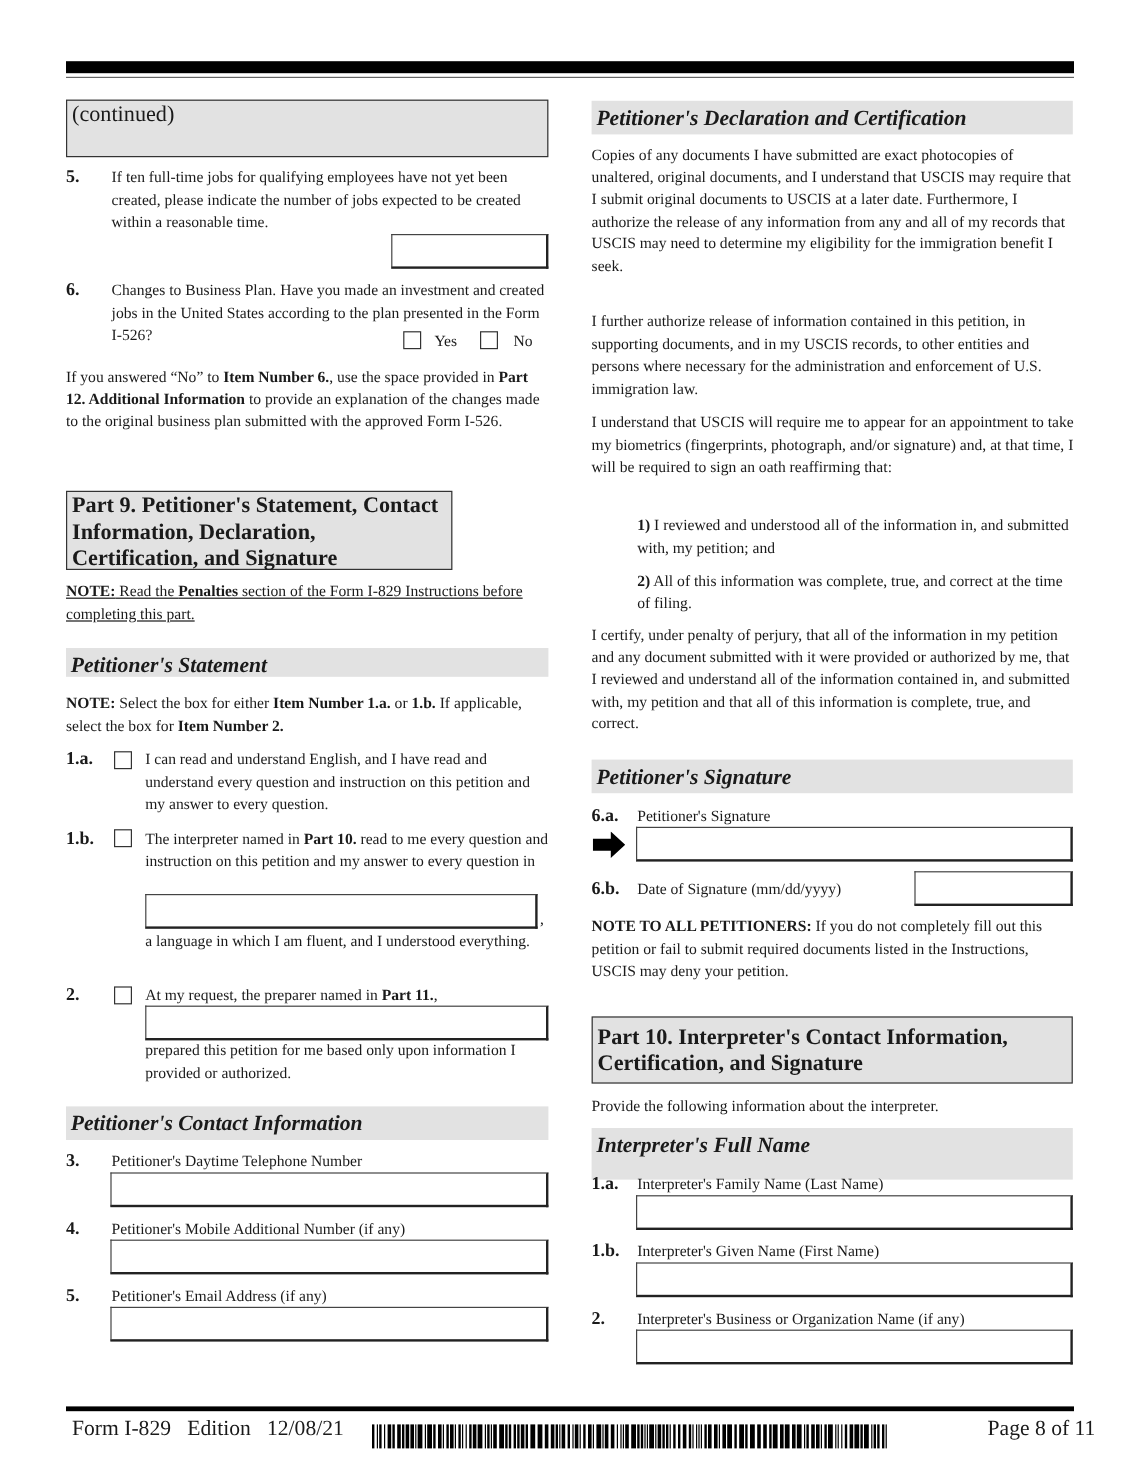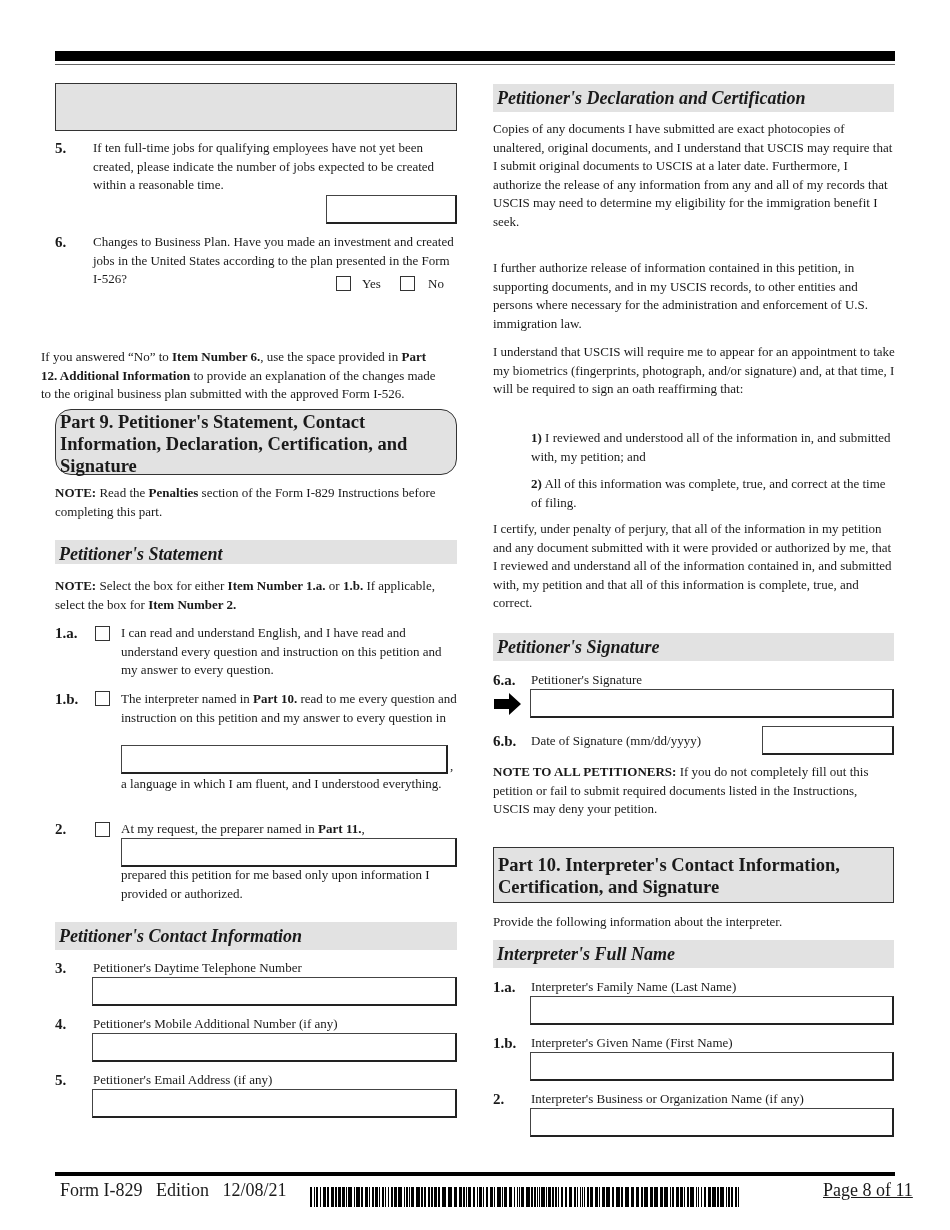--- a/index.html
+++ b/index.html
@@ -38,6 +38,7 @@
 <div class="abs topline"></div>
 
 <div class="abs part-head" style="left:55px; top:83px; width:402px; height:48px;">
+  <div class="cont">(continued)</div>
 </div>
 
 <div class="abs num" style="left:55px; top:139px;">5.</div>

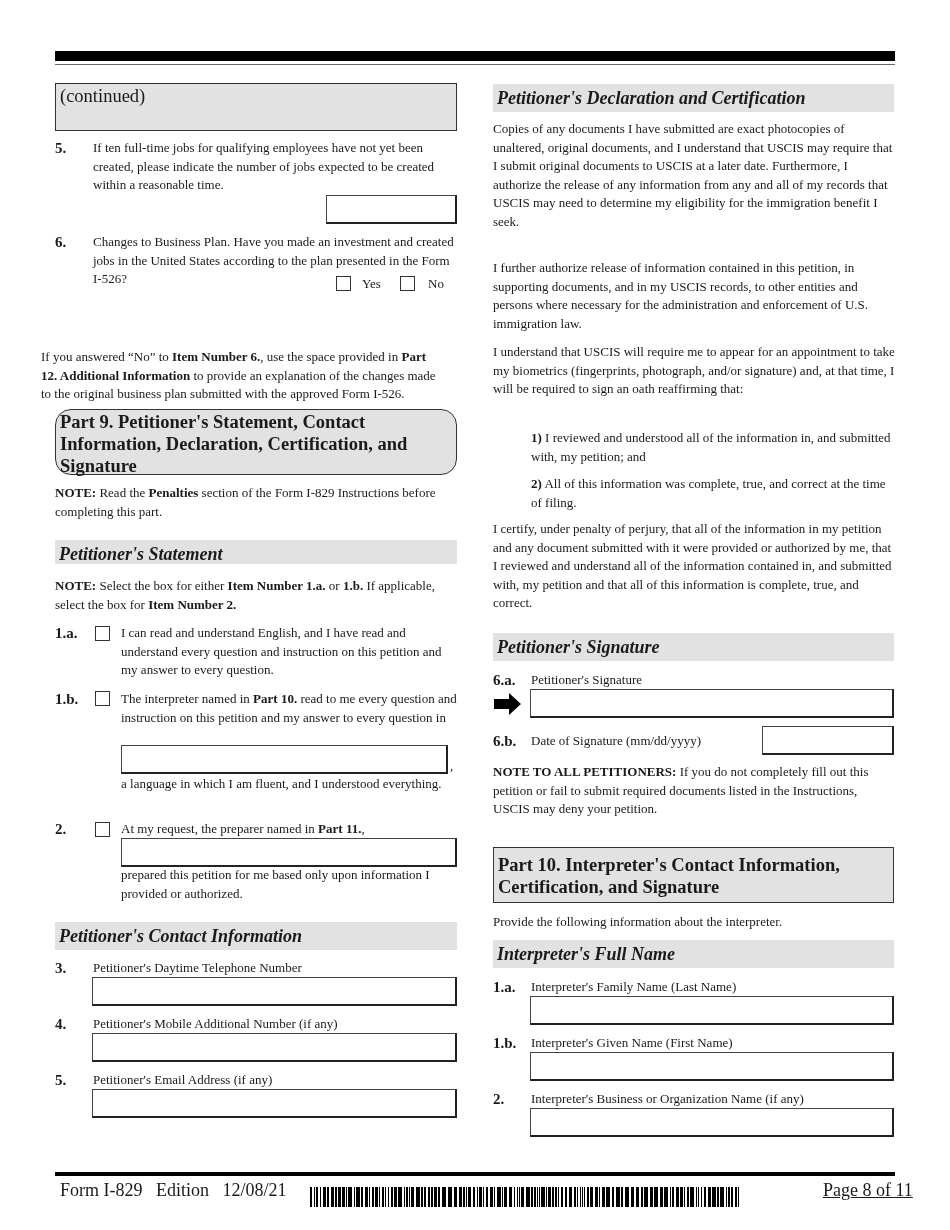--- a/index.html
+++ b/index.html
@@ -52,7 +52,7 @@
 <div class="abs chk" style="left:400px; top:276px;"></div>
 <div class="abs para" style="left:428px; top:275px;">No</div>
 
-<div class="abs para" style="left:41px; top:305px; width:404px;margin-top:43px;">
+<div class="abs para" style="left:55px; top:305px; width:404px;">
   <span>If you answered “No” to </span><b>Item Number 6.</b><span>, use the space provided in </span><b>Part 12. Additional Information</b><span> to provide an explanation of the changes made to the original business plan submitted with the approved Form I-526.</span>
 </div>
 

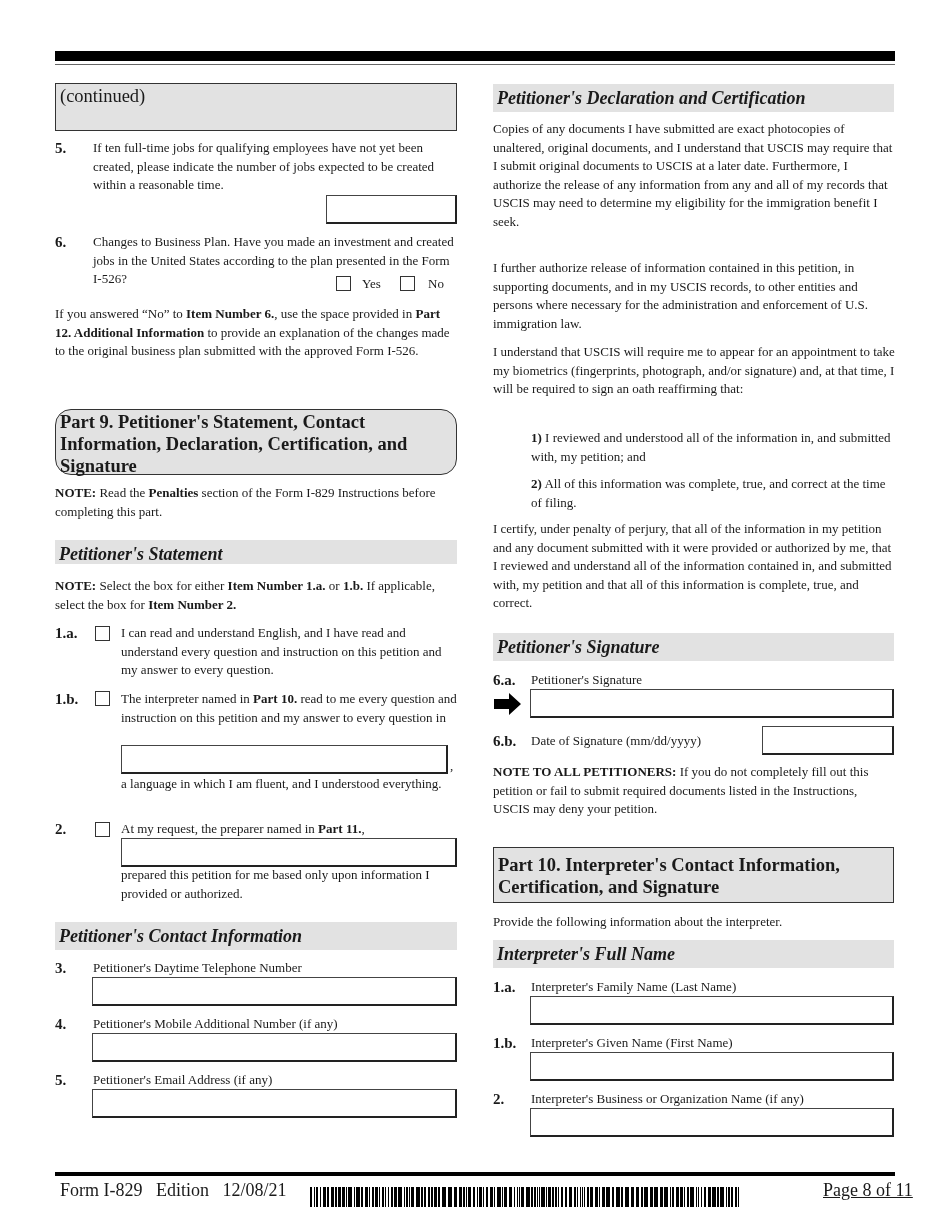--- a/index.html
+++ b/index.html
@@ -56,7 +56,7 @@
   <span>If you answered “No” to </span><b>Item Number 6.</b><span>, use the space provided in </span><b>Part 12. Additional Information</b><span> to provide an explanation of the changes made to the original business plan submitted with the approved Form I-526.</span>
 </div>
 
-<div class="abs part-head" style="left:55px; top:409px; width:402px; height:66px;border-radius:16px;">
+<div class="abs part-head" style="left:55px; top:409px; width:322px; height:66px;">
   <div>Part 9.  Petitioner's Statement, Contact Information, Declaration, Certification, and Signature</div>
 </div>
 

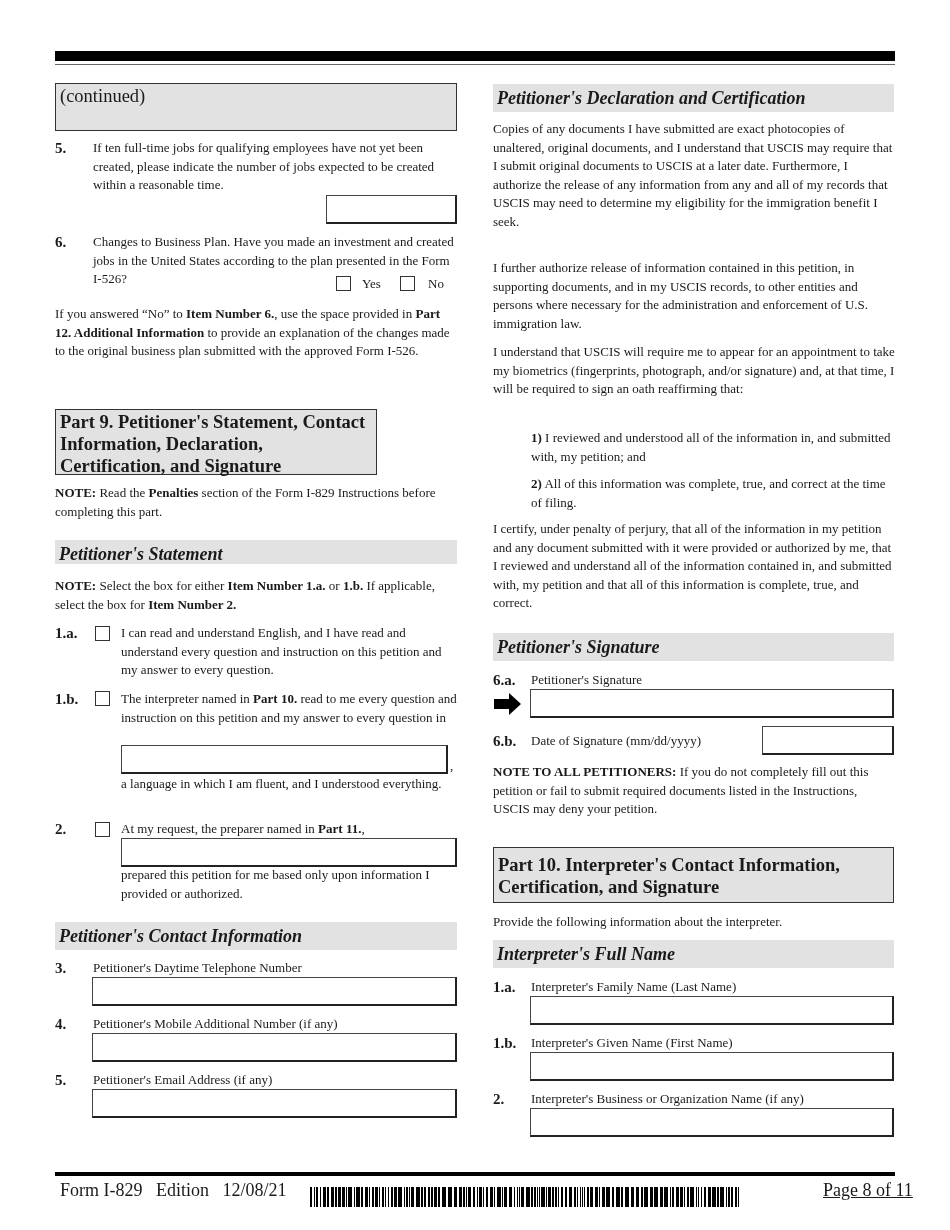--- a/index.html
+++ b/index.html
@@ -60,7 +60,7 @@
   <div>Part 9.  Petitioner's Statement, Contact Information, Declaration, Certification, and Signature</div>
 </div>
 
-<div class="abs para" style="left:55px; top:484px; width:404px;">
+<div class="abs para" style="left:55px; top:484px; width:404px;text-decoration:underline;">
   <b>NOTE:</b><span>  Read the </span><b>Penalties</b><span> section of the Form I-829 Instructions before completing this part.</span>
 </div>
 

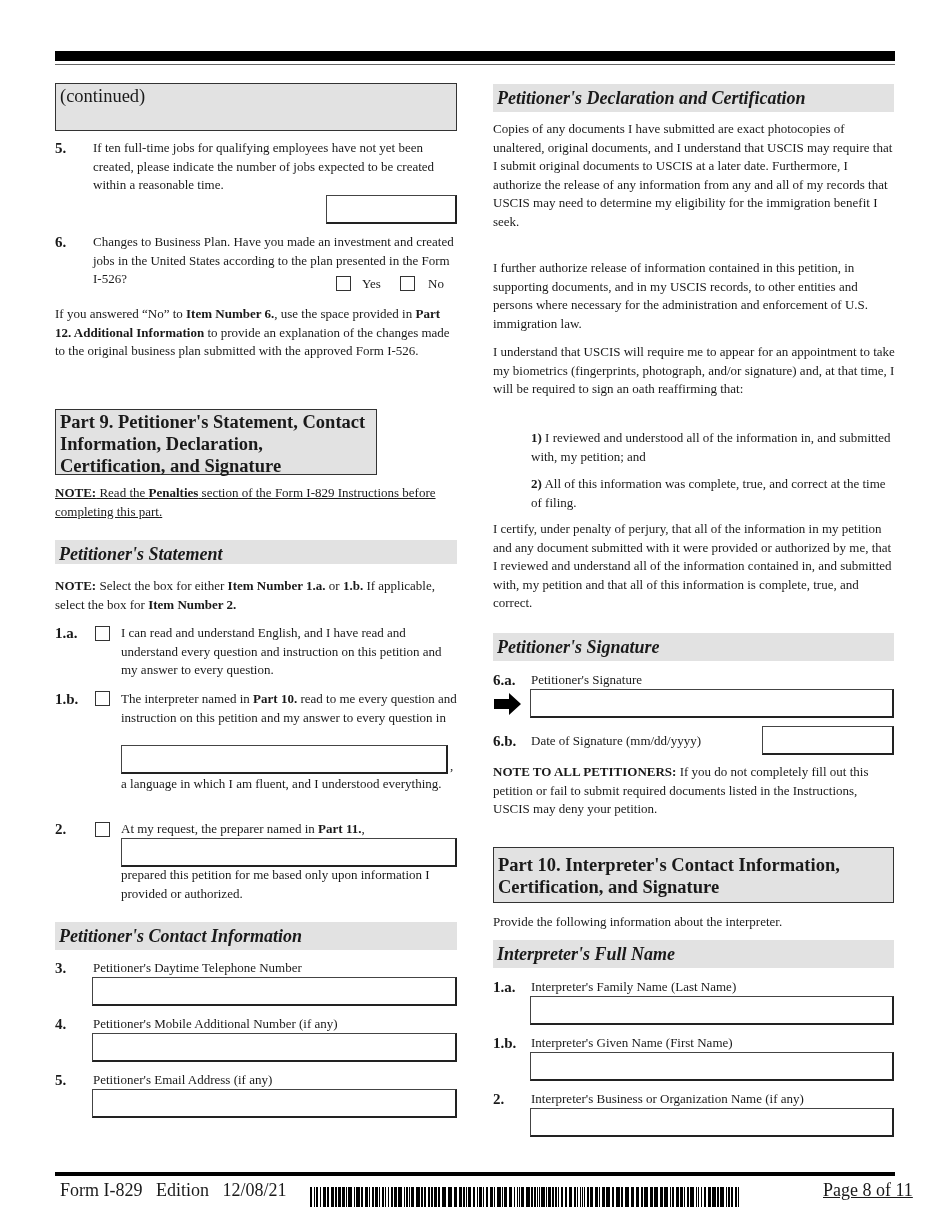--- a/index.html
+++ b/index.html
@@ -143,7 +143,7 @@
 
 <div class="abs para" style="left:493px; top:913px; width:402px;">Provide the following information about the interpreter.</div>
 
-<div class="abs sub-head" style="left:493px; top:940px; width:401px; height:28px;">Interpreter's Full Name</div>
+<div class="abs sub-head" style="left:493px; top:940px; width:401px; height:43px;">Interpreter's Full Name</div>
 
 <div class="abs num" style="left:493px; top:978px;">1.a.</div>
 <div class="abs para" style="left:531px; top:978px;">Interpreter's Family Name (Last Name)</div>

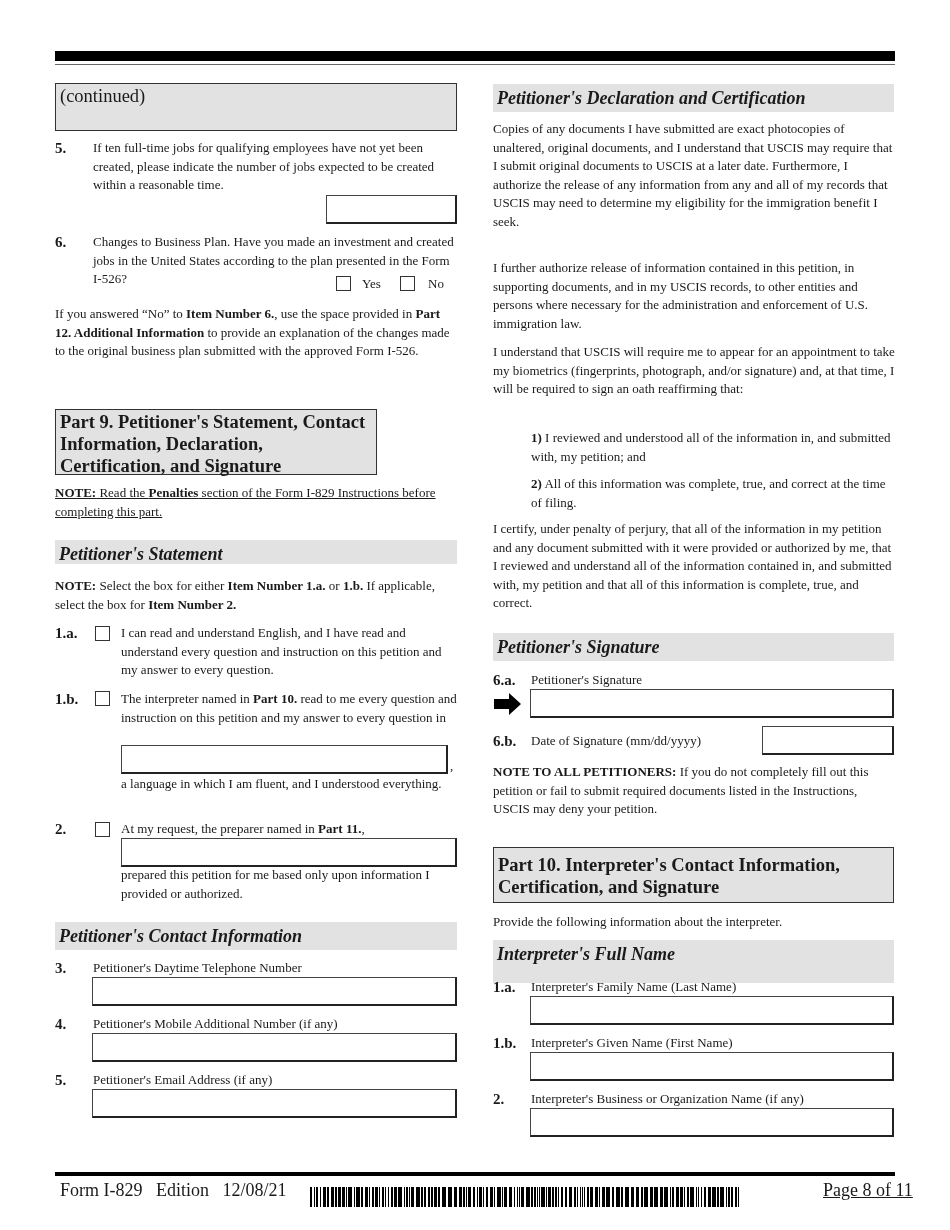--- a/index.html
+++ b/index.html
@@ -277,6 +277,6 @@
     <span style="width: 2px; margin-right: 1px;"></span>
     <span style="width: 1px; margin-right: 2px;"></span>
   </div>
-<div class="abs footer-text" style="left:823px; top:1180px;text-decoration:underline;">Page 8 of 11</div>
+<div class="abs footer-text" style="left:823px; top:1180px;">Page 8 of 11</div>
 
 </body></html>

